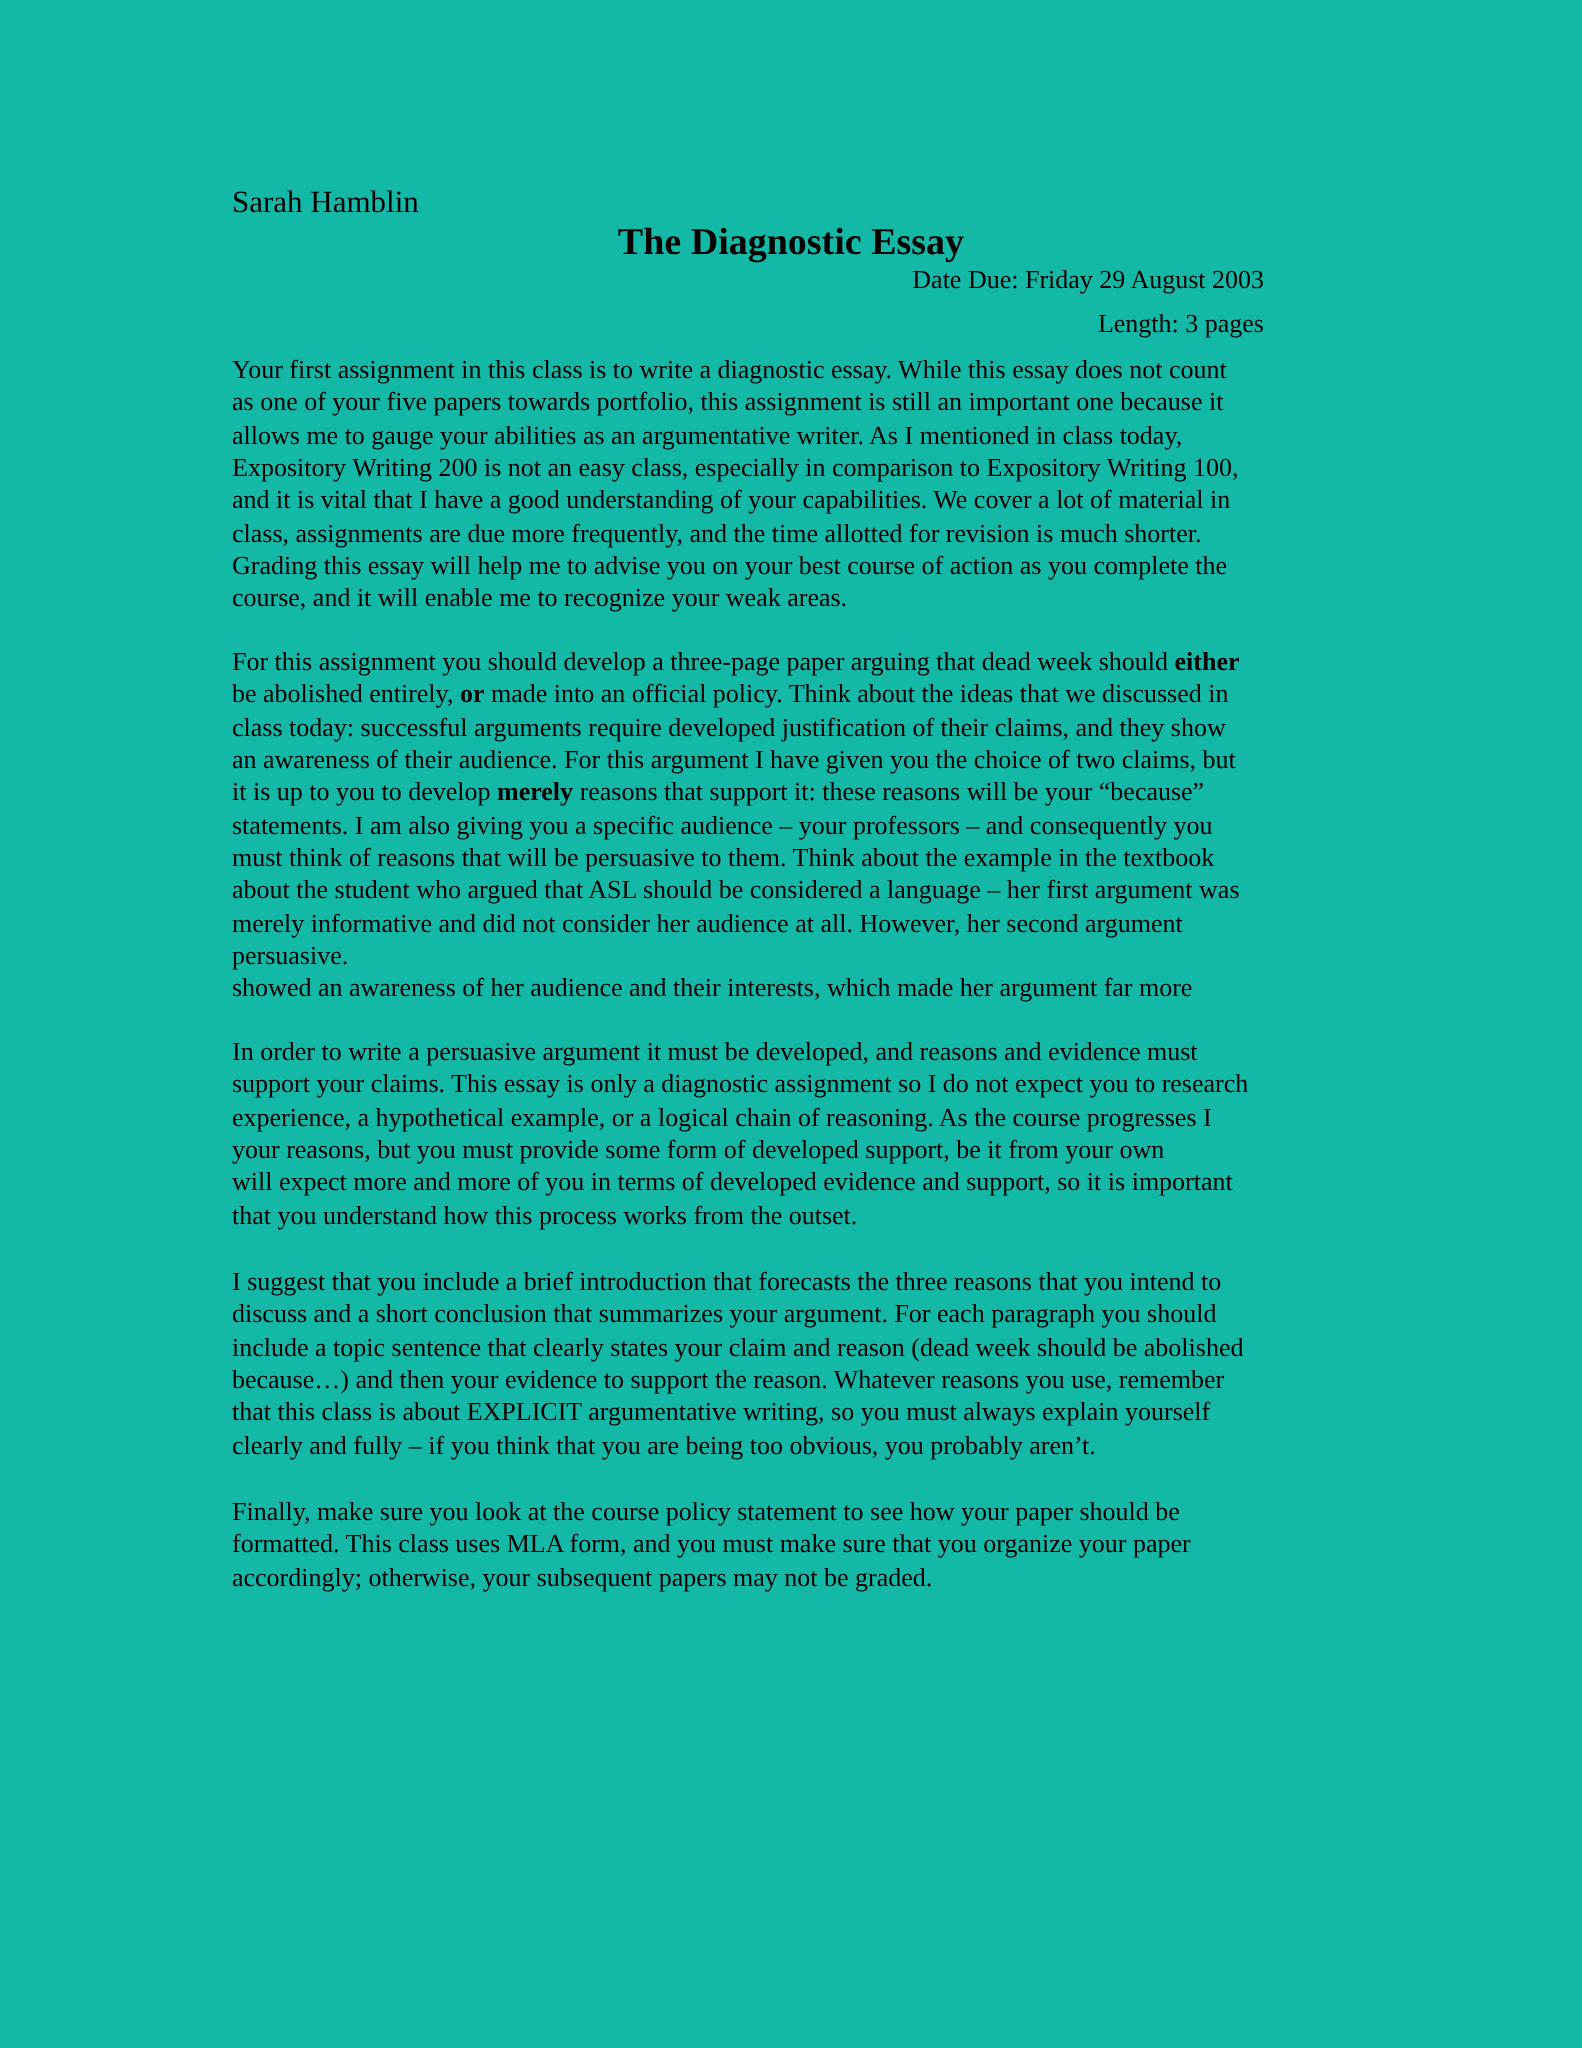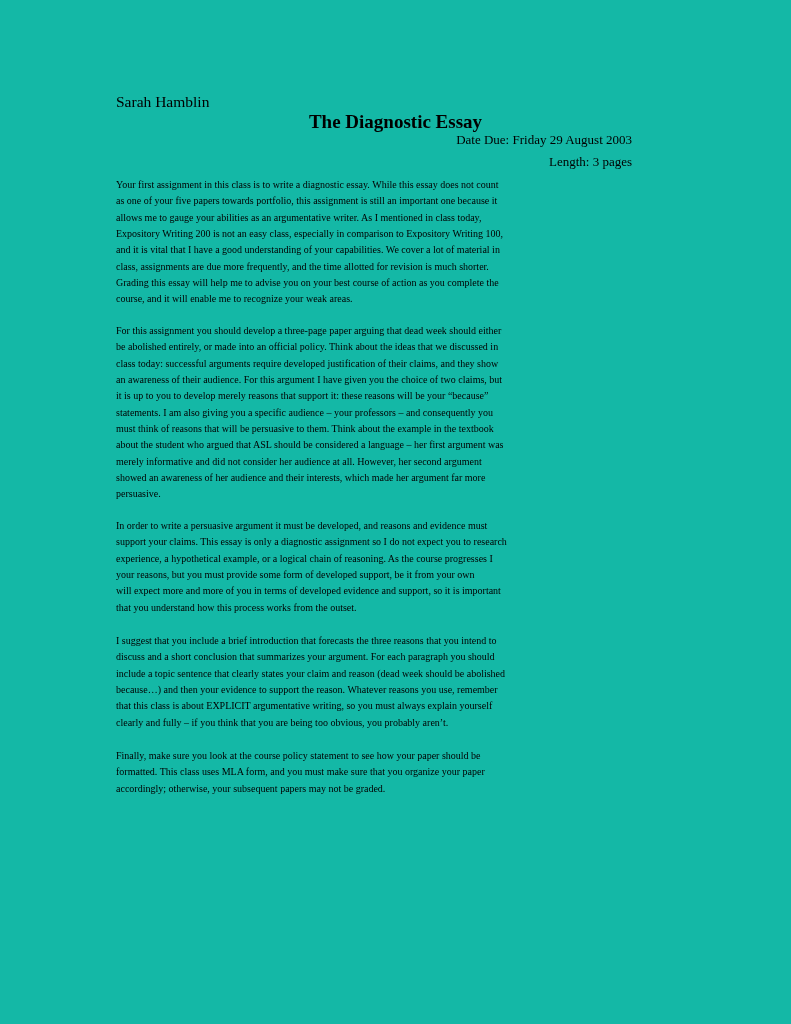--- a/index.html
+++ b/index.html
@@ -11,7 +11,7 @@
     .sub { position: absolute; left: 0; width: 632px; text-align: right; font-size: 13px; line-height: 15px; }
     .sub.due { top: 132px; }
     .sub.len { top: 154px; }
-    .para { position: absolute; left: 116px; width: 580px; font-size: 10px; line-height: 16.35px; }
+    .para { position: absolute; left: 116px; width: 580px; font-size: 13px; line-height: 16.35px; }
     .line { display: block; white-space: nowrap; }
     b { font-weight: normal; }
   </style>

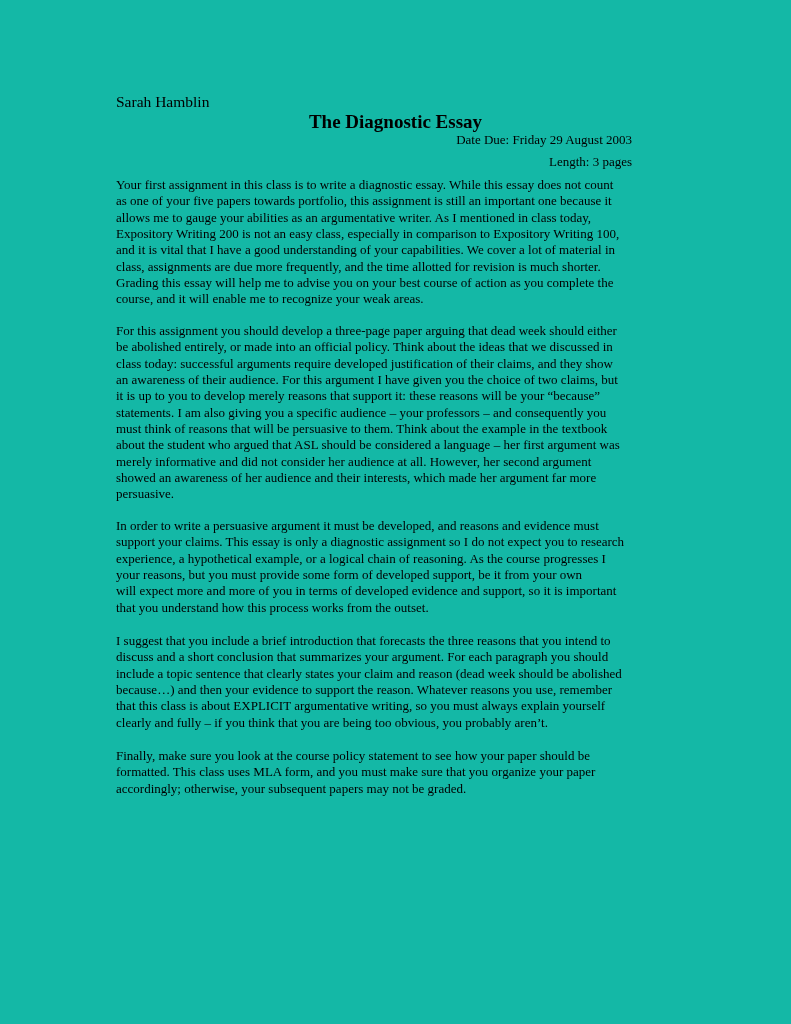--- a/index.html
+++ b/index.html
@@ -13,7 +13,7 @@
     .sub.len { top: 154px; }
     .para { position: absolute; left: 116px; width: 580px; font-size: 13px; line-height: 16.35px; }
     .line { display: block; white-space: nowrap; }
-    b { font-weight: normal; }
+    b { font-weight: bold; }
   </style>
 </head>
 <body>

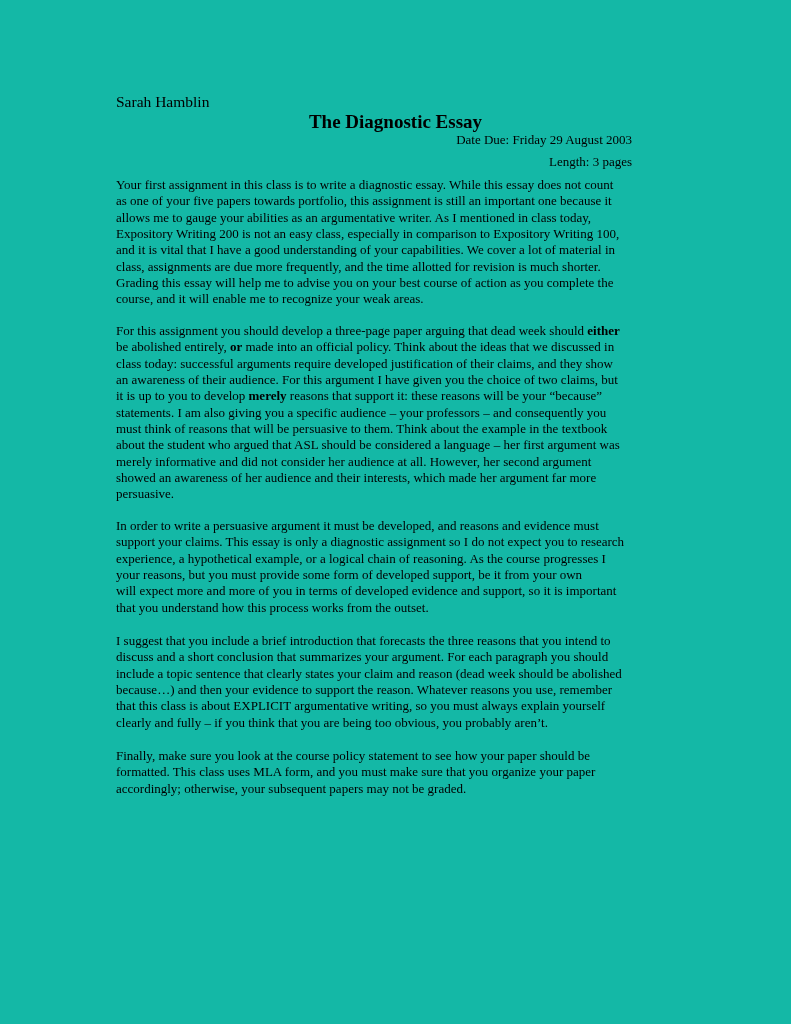--- a/index.html
+++ b/index.html
@@ -45,8 +45,8 @@
     <span class="line"><span>must think of reasons that will be persuasive to them. Think about the example in the textbook</span></span>
     <span class="line"><span>about the student who argued that ASL should be considered a language – her first argument was</span></span>
     <span class="line"><span>merely informative and did not consider her audience at all. However, her second argument</span></span>
+    <span class="line"><span>persuasive.</span></span>
     <span class="line"><span>showed an awareness of her audience and their interests, which made her argument far more</span></span>
-    <span class="line"><span>persuasive.</span></span>
   </div>
 
   <div class="para" style="top:518px;">

